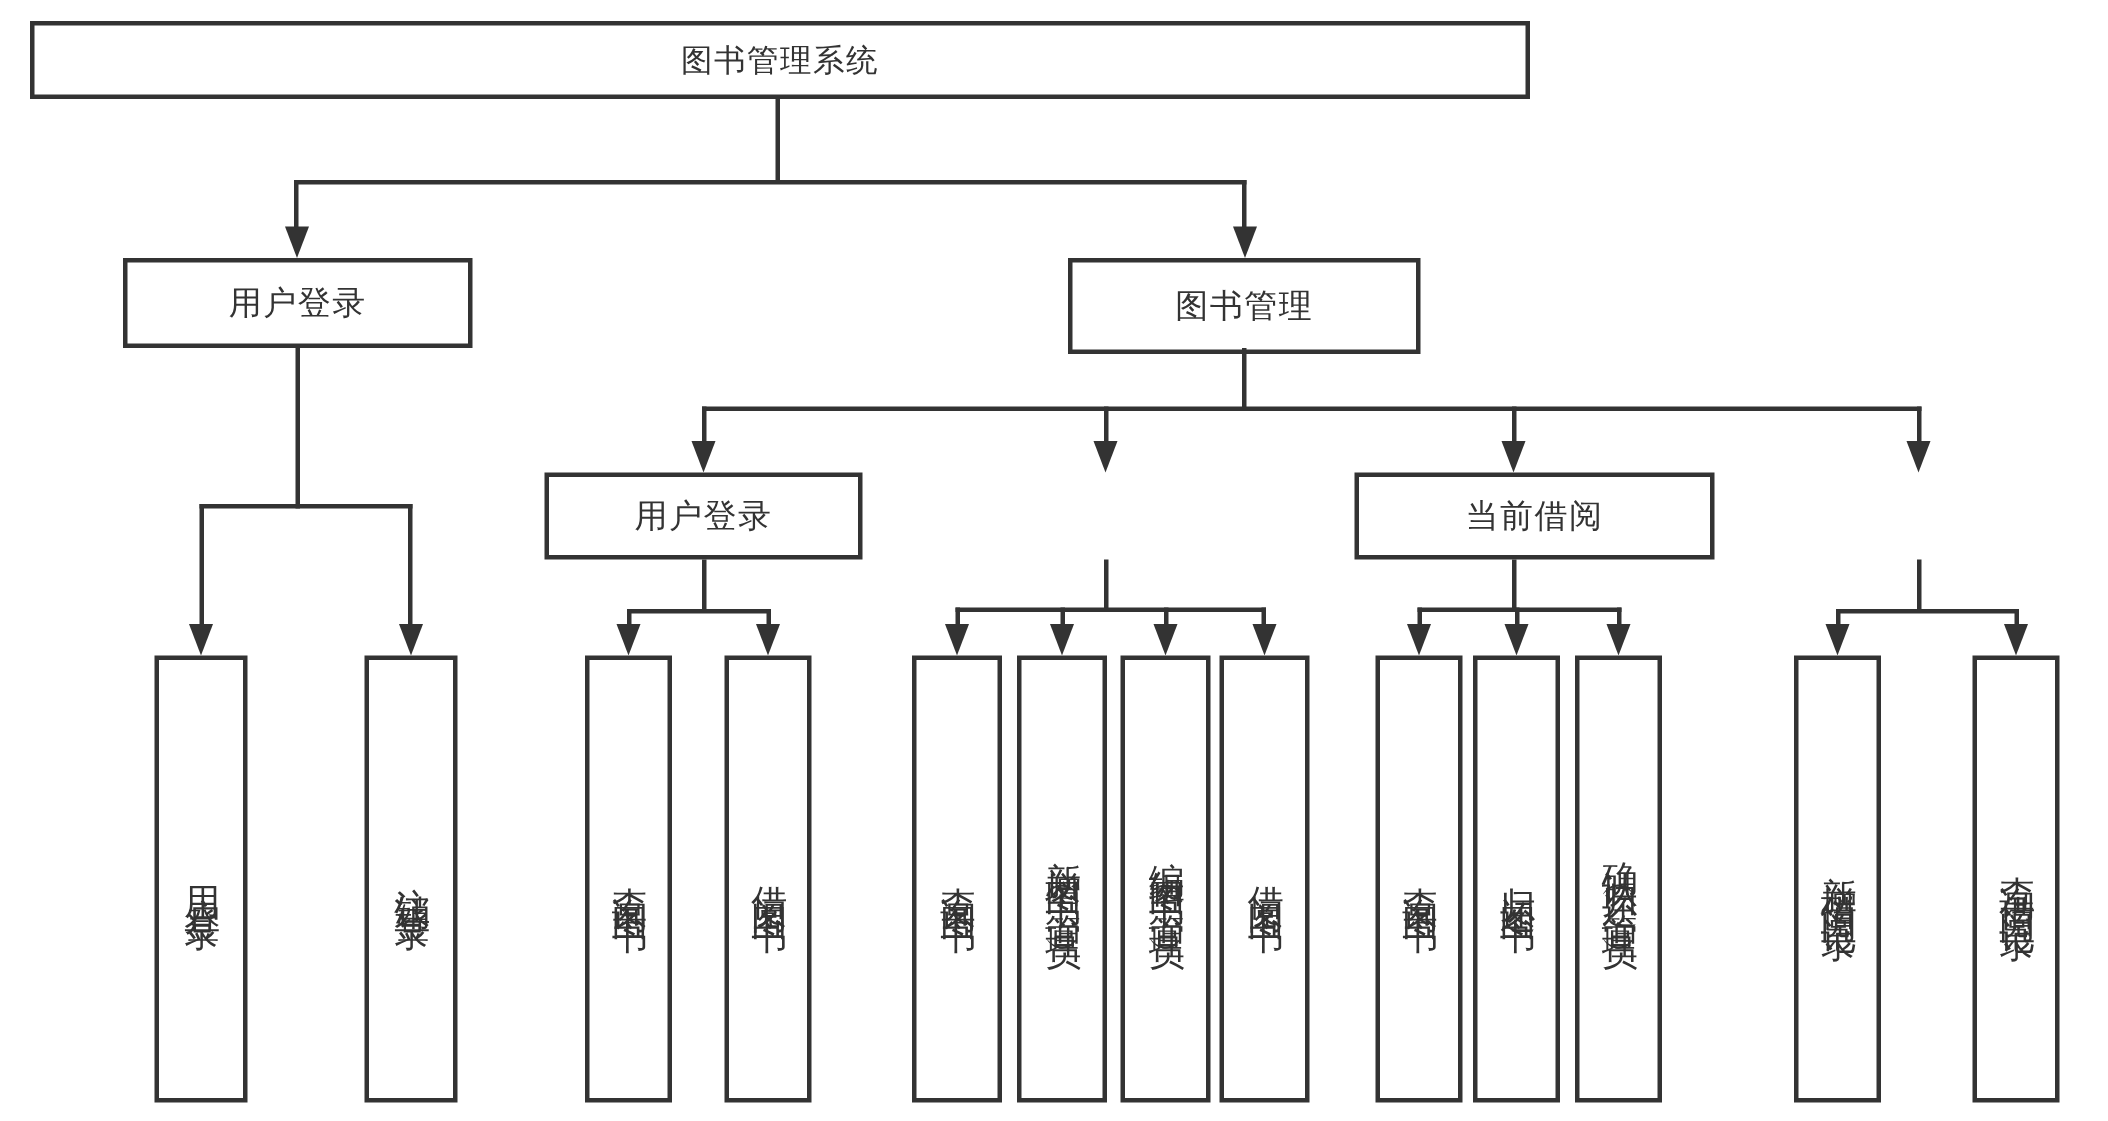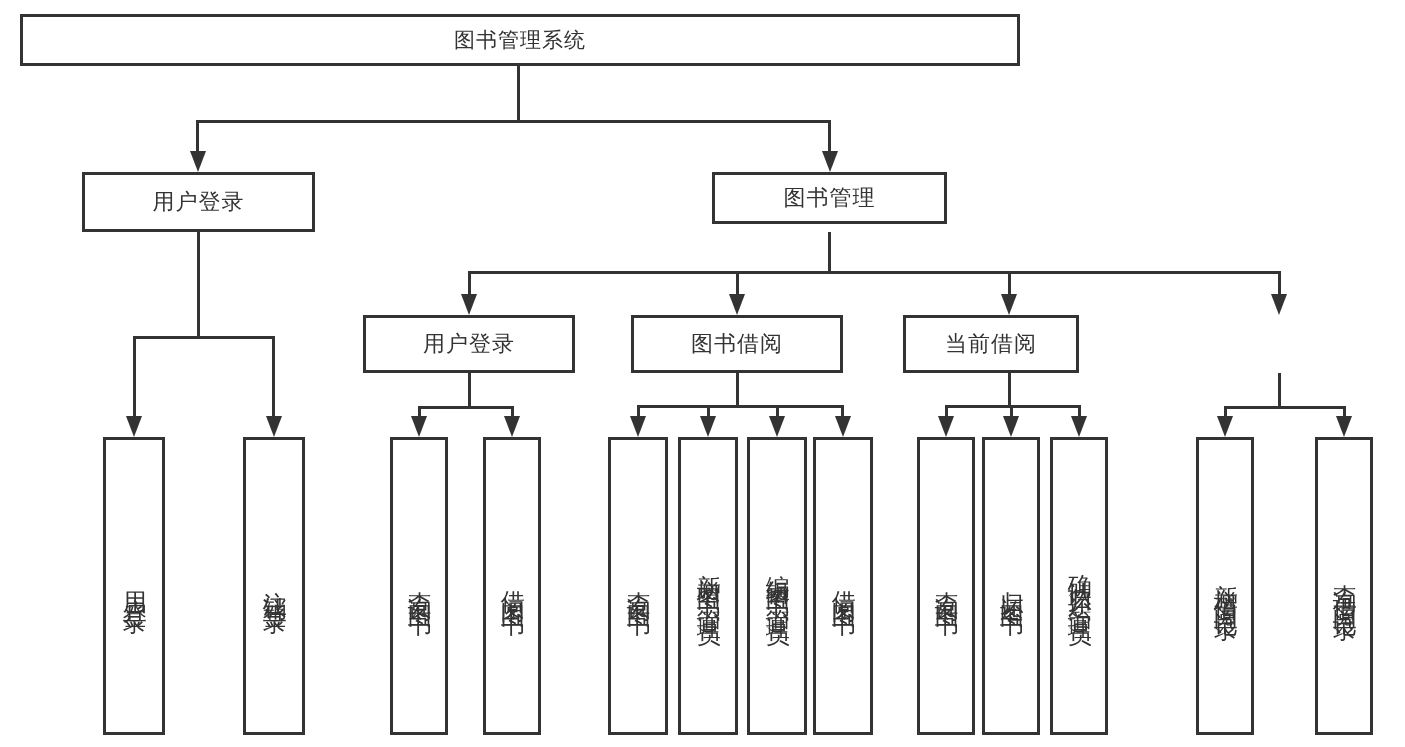--- a/index.html
+++ b/index.html
@@ -66,7 +66,7 @@
   <div class="box" style="left:82px;top:172px;width:233px;height:60px;">
     <span class="hlabel">用户登录</span>
   </div>
-  <div class="box" style="left:712px;top:172px;width:235px;height:52px;">
+  <div class="box" style="left:712px;top:172px;width:235px;height:64px;">
     <span class="hlabel">图书管理</span>
   </div>
 

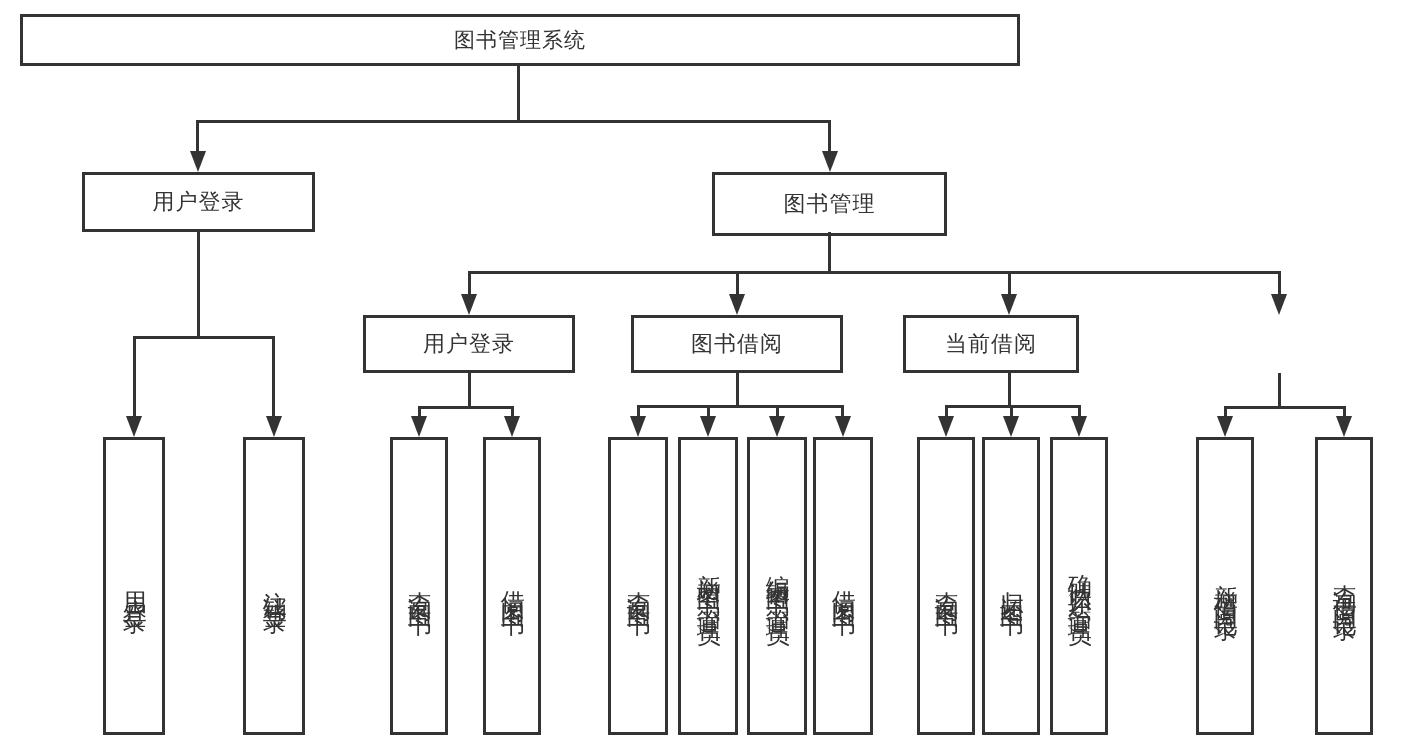--- a/index.html
+++ b/index.html
@@ -91,9 +91,6 @@
   <div class="box" style="left:363px;top:315px;width:212px;height:58px;">
     <span class="hlabel">用户登录</span>
   </div>
-  <div class="box" style="left:631px;top:315px;width:212px;height:58px;">
-    <span class="hlabel">图书借阅</span>
-  </div>
   <div class="box" style="left:903px;top:315px;width:176px;height:58px;">
     <span class="hlabel">当前借阅</span>
   </div>

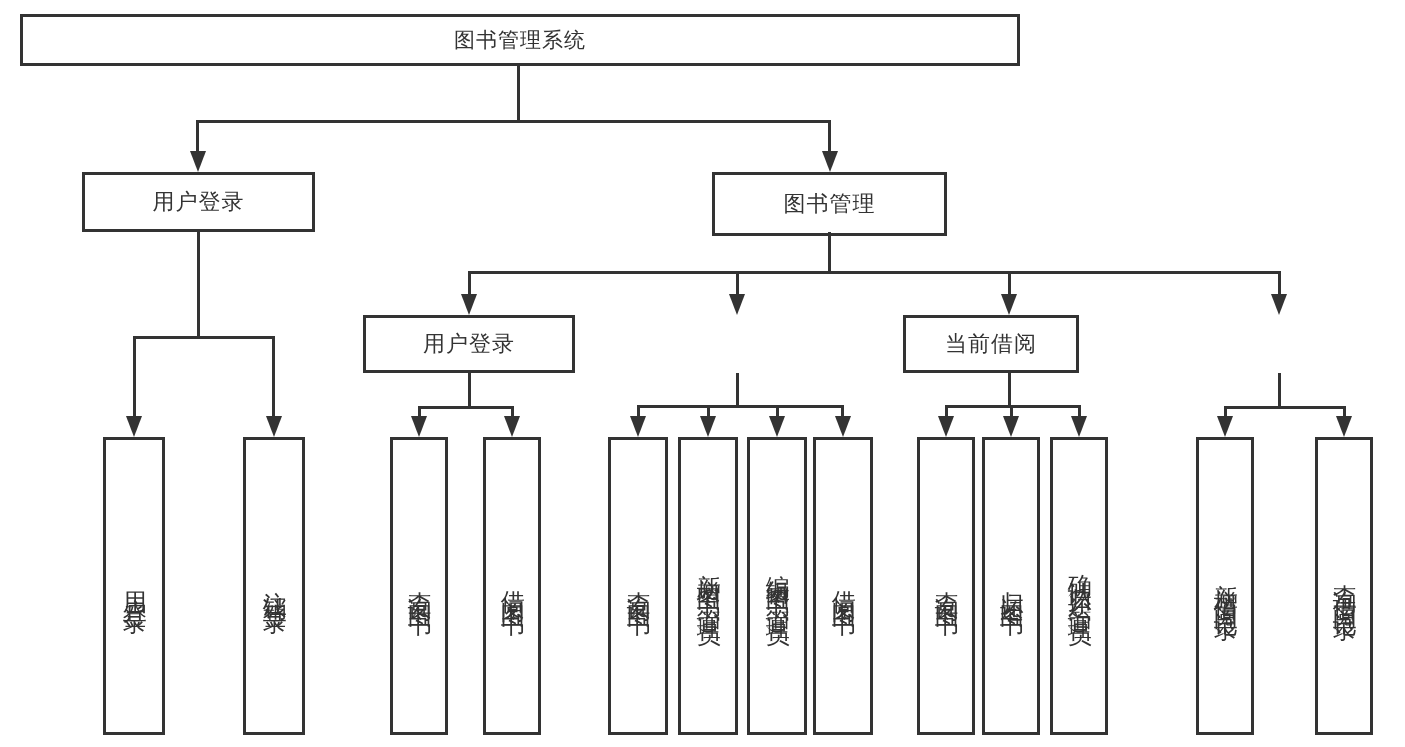--- a/index.html
+++ b/index.html
@@ -91,7 +91,7 @@
   <div class="box" style="left:363px;top:315px;width:212px;height:58px;">
     <span class="hlabel">用户登录</span>
   </div>
-  <div class="box" style="left:903px;top:315px;width:176px;height:58px;">
+  <div class="box" style="left:903px;top:315px;width:240px;height:58px;">
     <span class="hlabel">当前借阅</span>
   </div>
 

